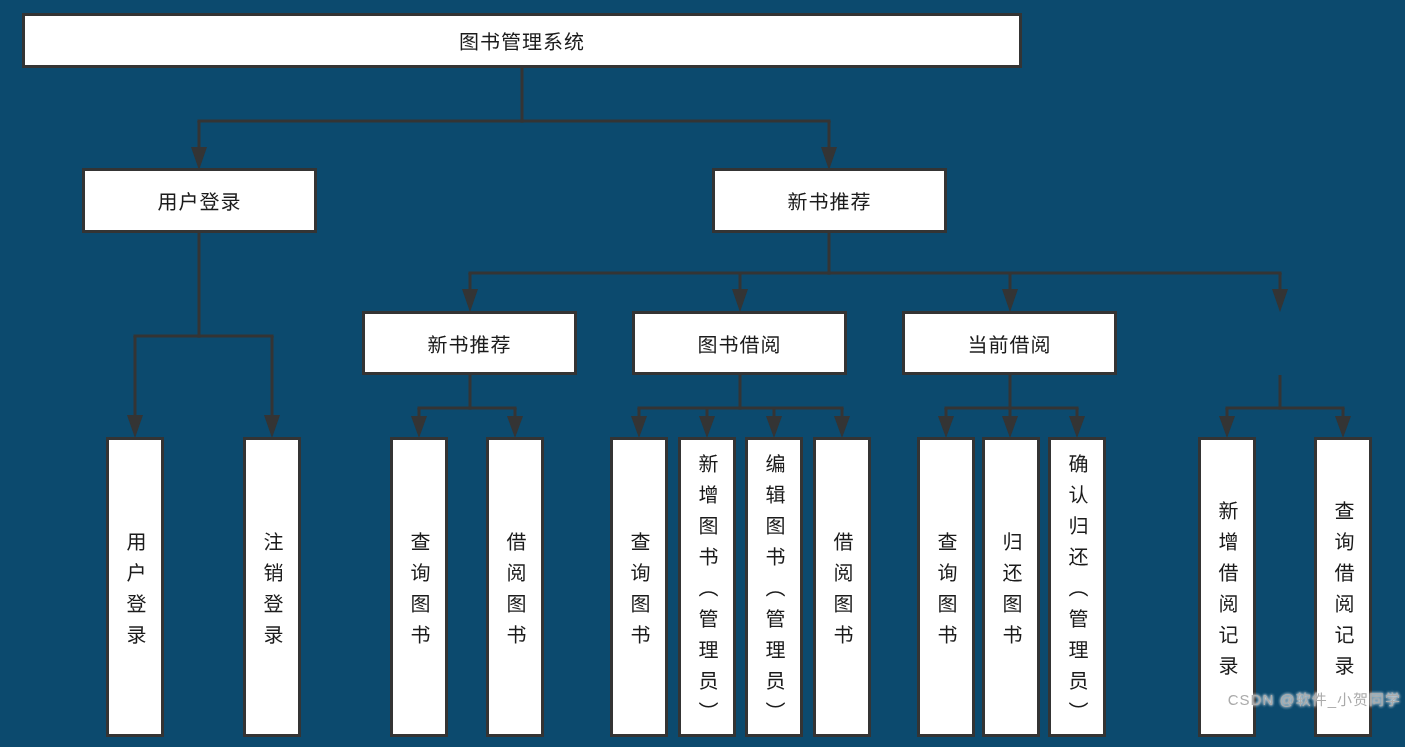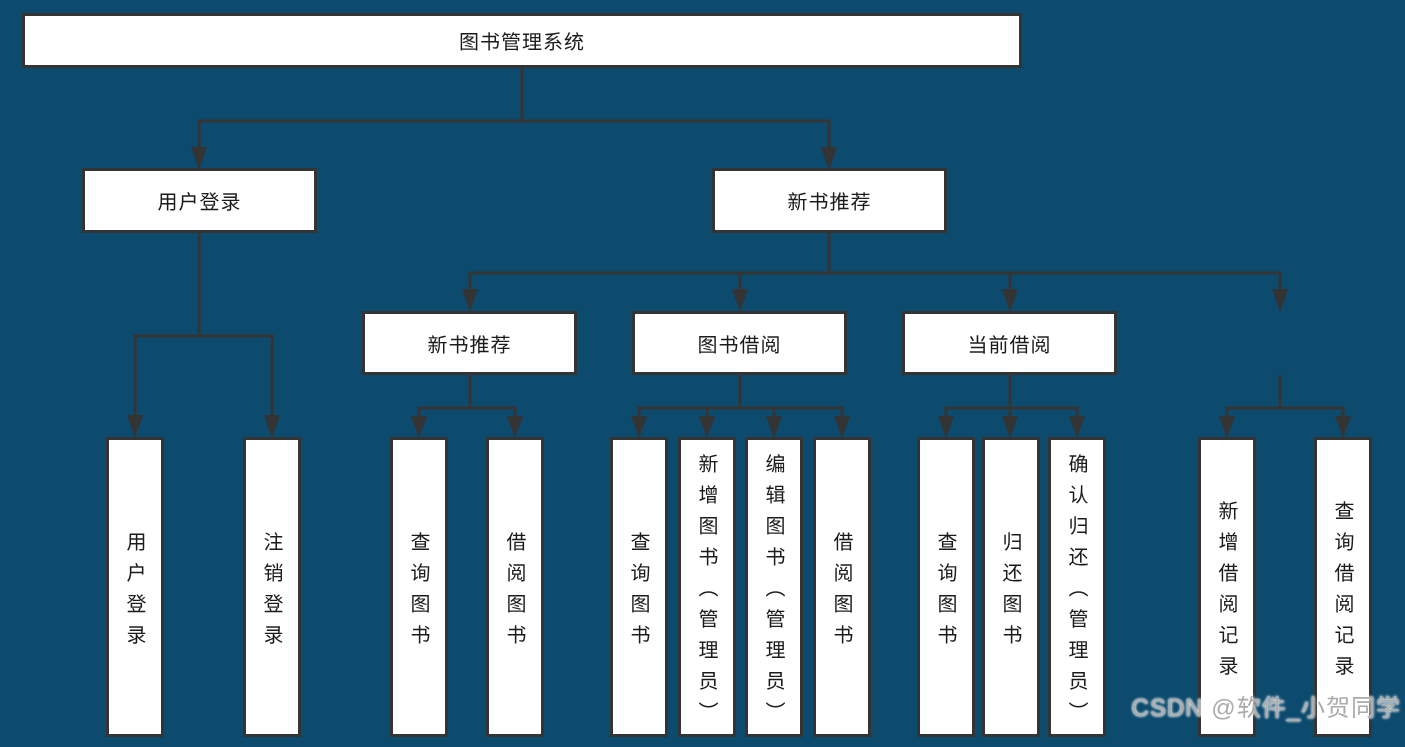--- a/index.html
+++ b/index.html
@@ -70,7 +70,7 @@
     position: absolute;
     right: 4px;
     top: 688px;
-    font-size: 24px;
+    font-size: 15px;
     color: #ababab;
     letter-spacing: 1px;
     white-space: nowrap;

